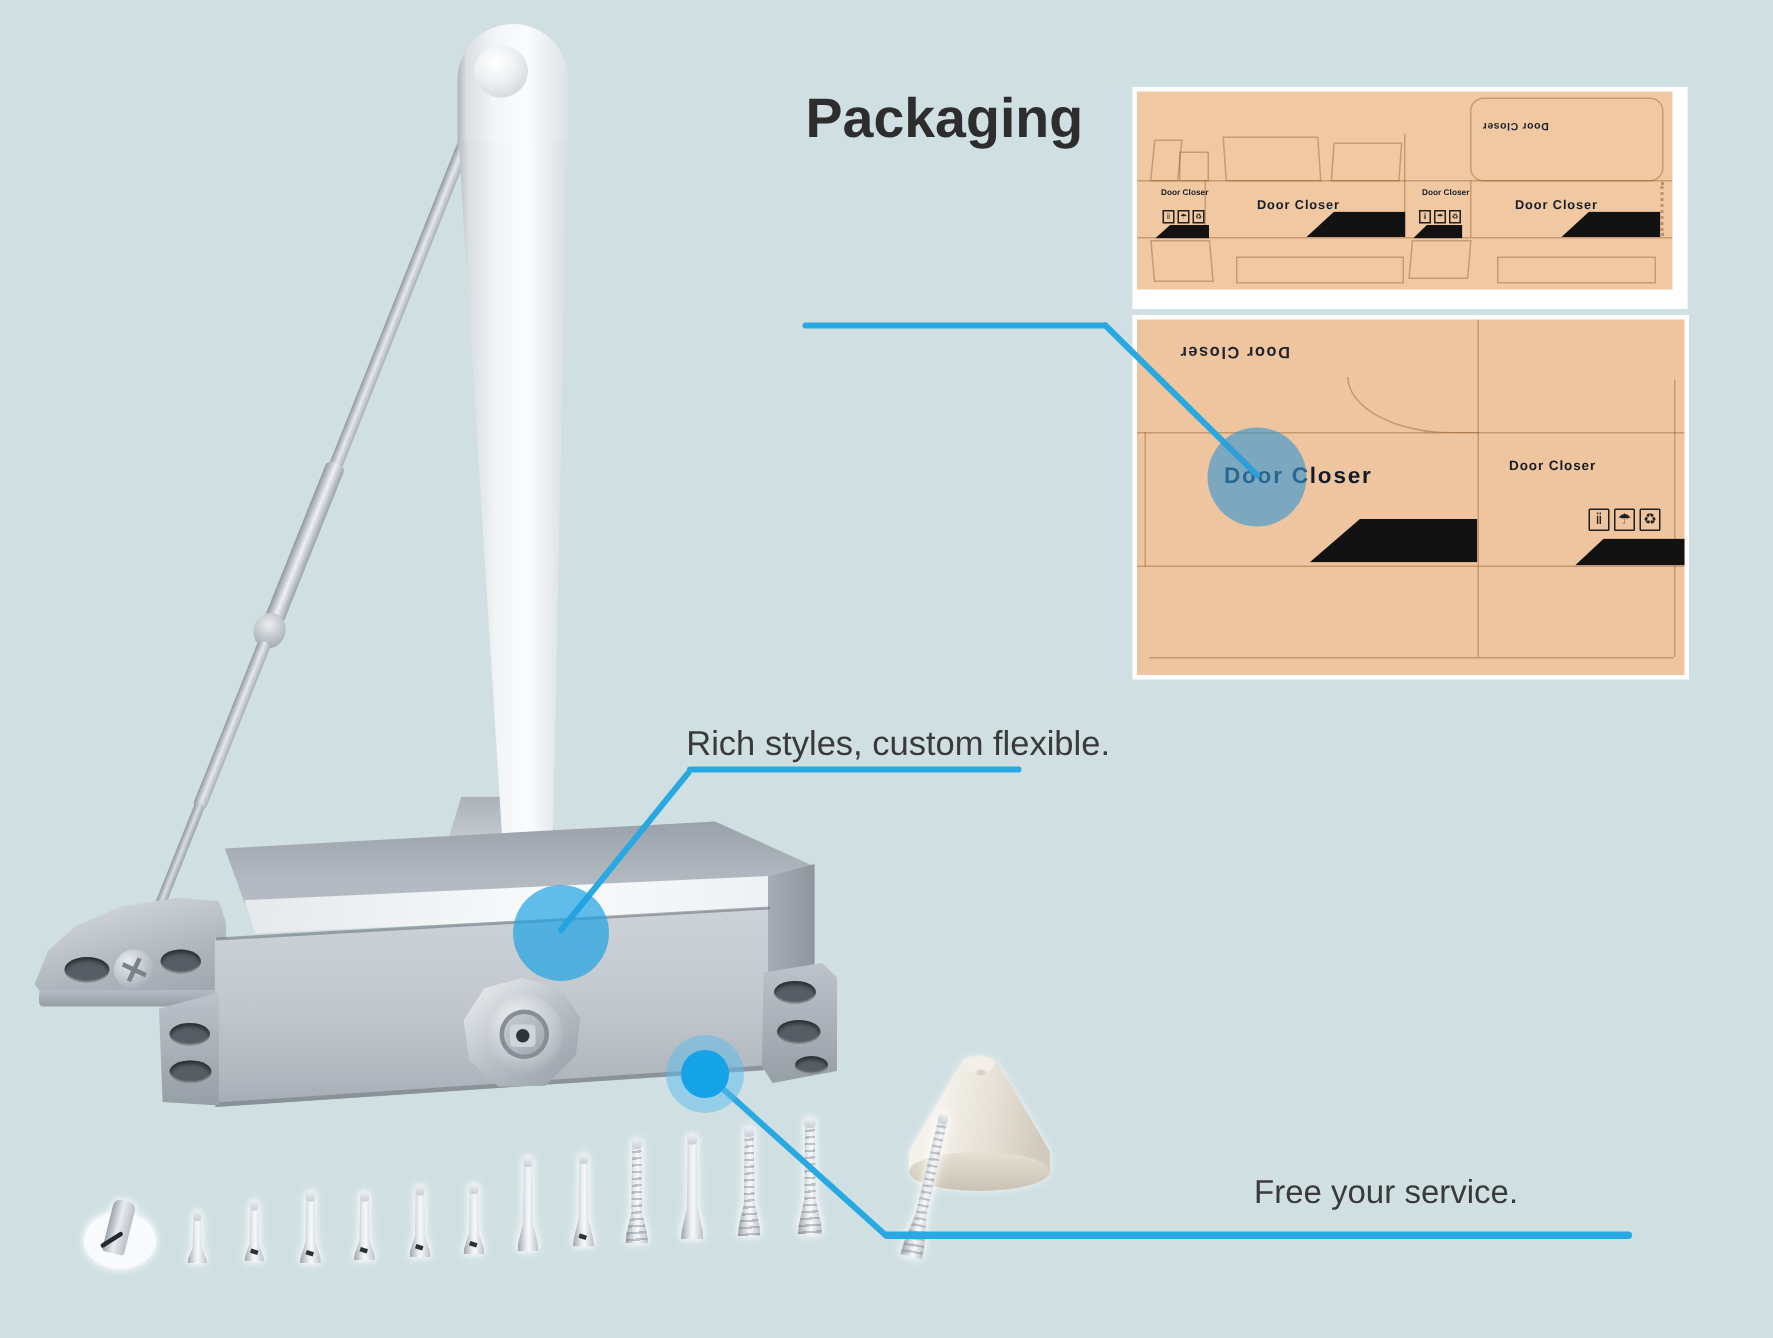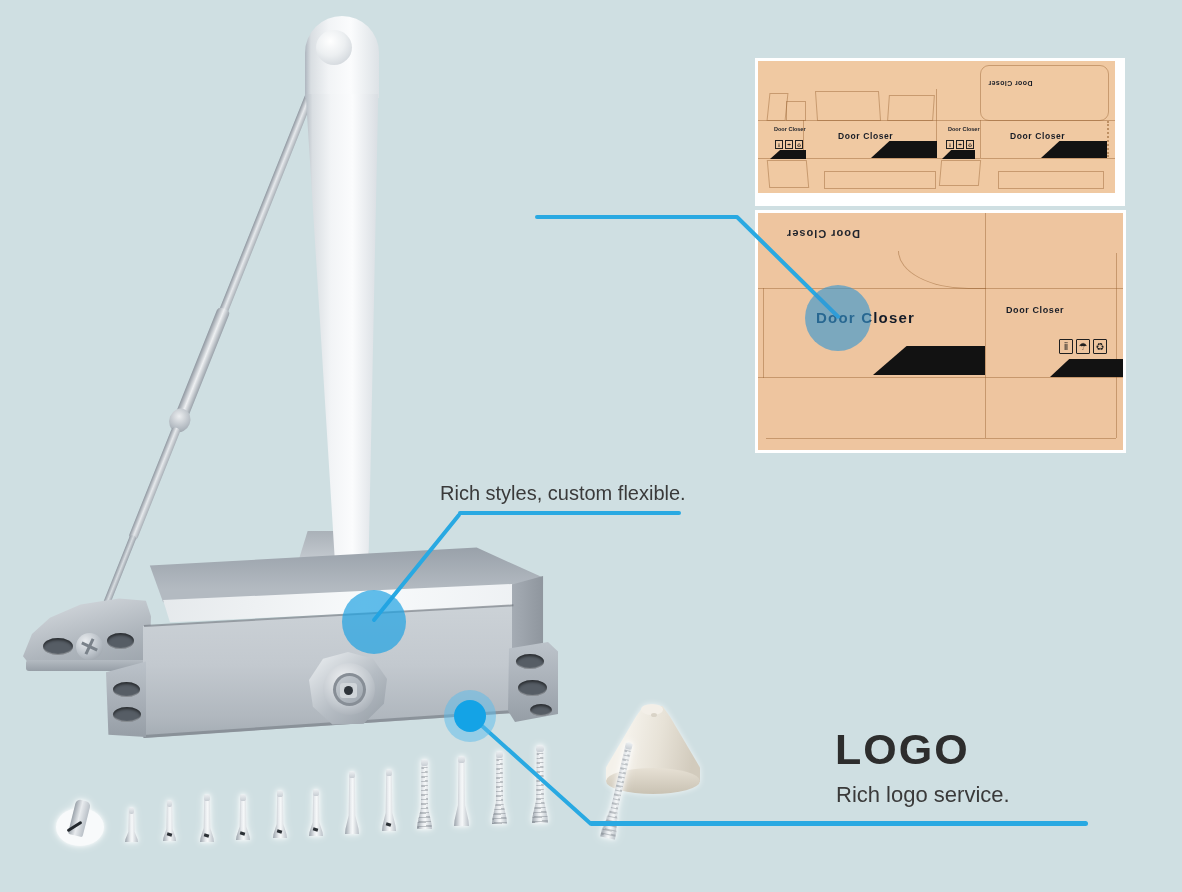--- a/index.html
+++ b/index.html
@@ -273,6 +273,7 @@
   <div class="bcircle" style="left:444px;top:690px;width:52px;height:52px;background:rgba(90,188,235,.5);"></div>
   <div class="bcircle" style="left:454px;top:700px;width:32px;height:32px;background:#14a3e6;"></div>
 
+  <div class="sec-title" style="left:537px;top:60px;font-size:37px;">Packaging</div>
 
   <div class="sec-desc" style="left:440px;top:482px;width:300px;text-align:left;font-size:20px;">Rich styles, custom flexible.</div>
 

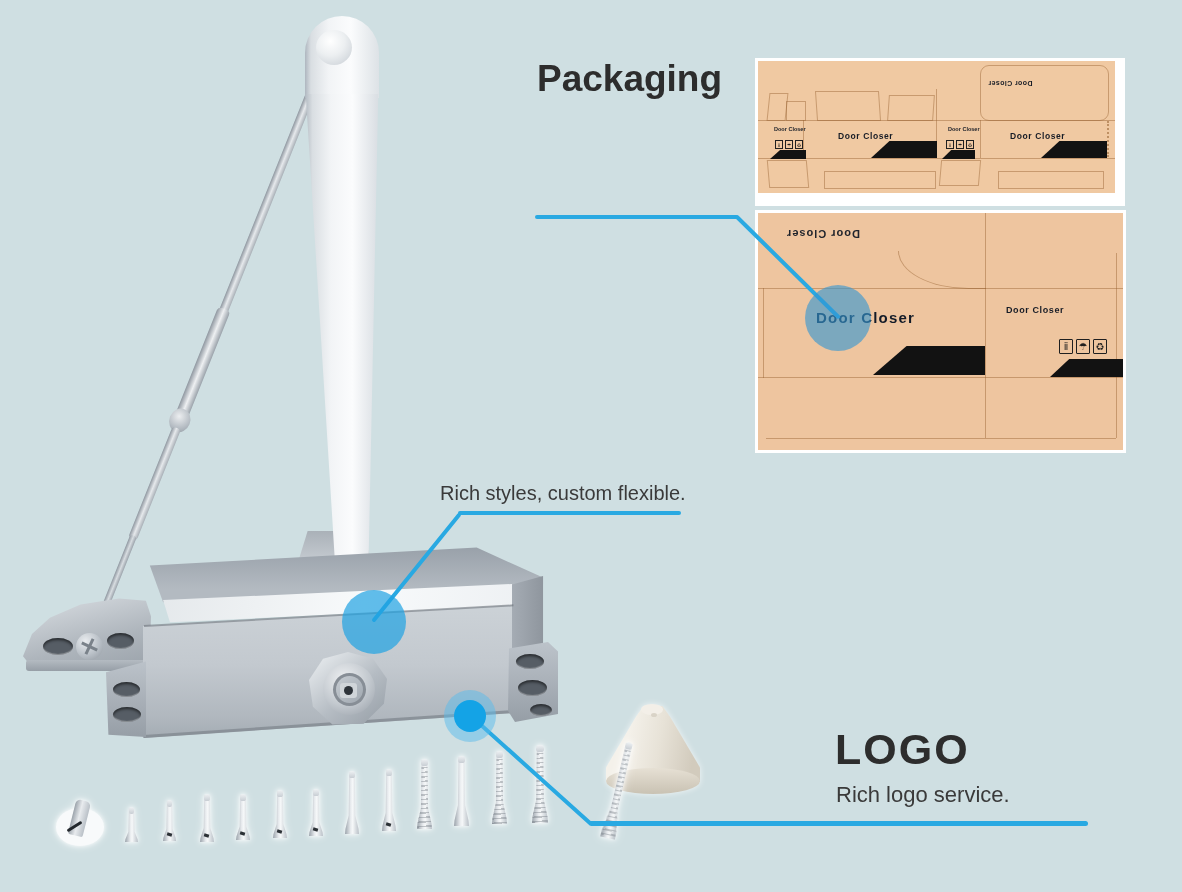--- a/index.html
+++ b/index.html
@@ -275,7 +275,7 @@
 
   <div class="sec-title" style="left:537px;top:60px;font-size:37px;">Packaging</div>
 
-  <div class="sec-desc" style="left:440px;top:482px;width:300px;text-align:left;font-size:20px;">Rich styles, custom flexible.</div>
+  <div class="sec-desc" style="left:440px;top:482px;width:300px;text-align:right;font-size:23px;">Rich styles, custom flexible.</div>
 
   <div class="sec-title" style="left:835px;top:727px;font-size:43px;letter-spacing:2px;">LOGO</div>
   <div class="sec-desc" style="left:836px;top:782px;font-size:22px;">Rich logo service.</div>

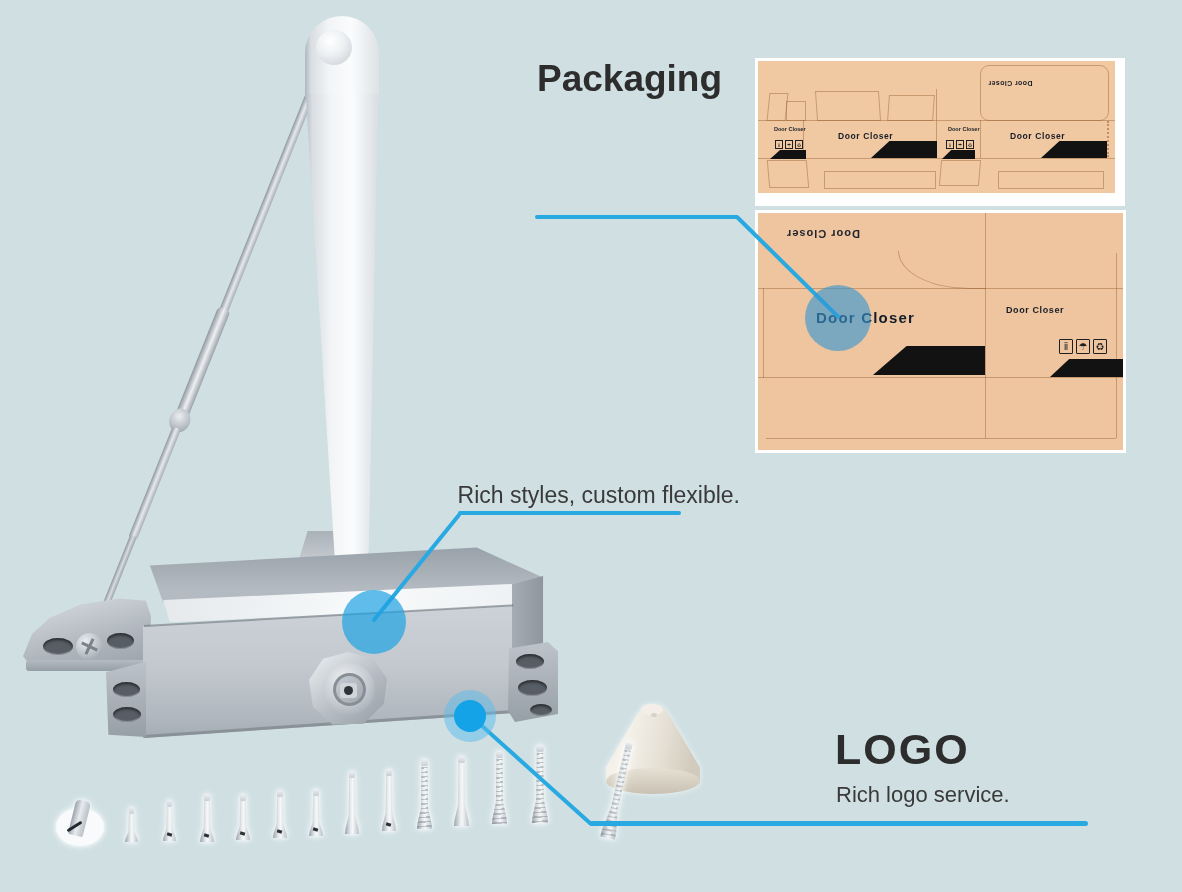--- a/index.html
+++ b/index.html
@@ -277,7 +277,6 @@
 
   <div class="sec-desc" style="left:440px;top:482px;width:300px;text-align:right;font-size:23px;">Rich styles, custom flexible.</div>
 
-  <div class="sec-title" style="left:835px;top:727px;font-size:43px;letter-spacing:2px;">LOGO</div>
   <div class="sec-desc" style="left:836px;top:782px;font-size:22px;">Rich logo service.</div>
 
 </div>

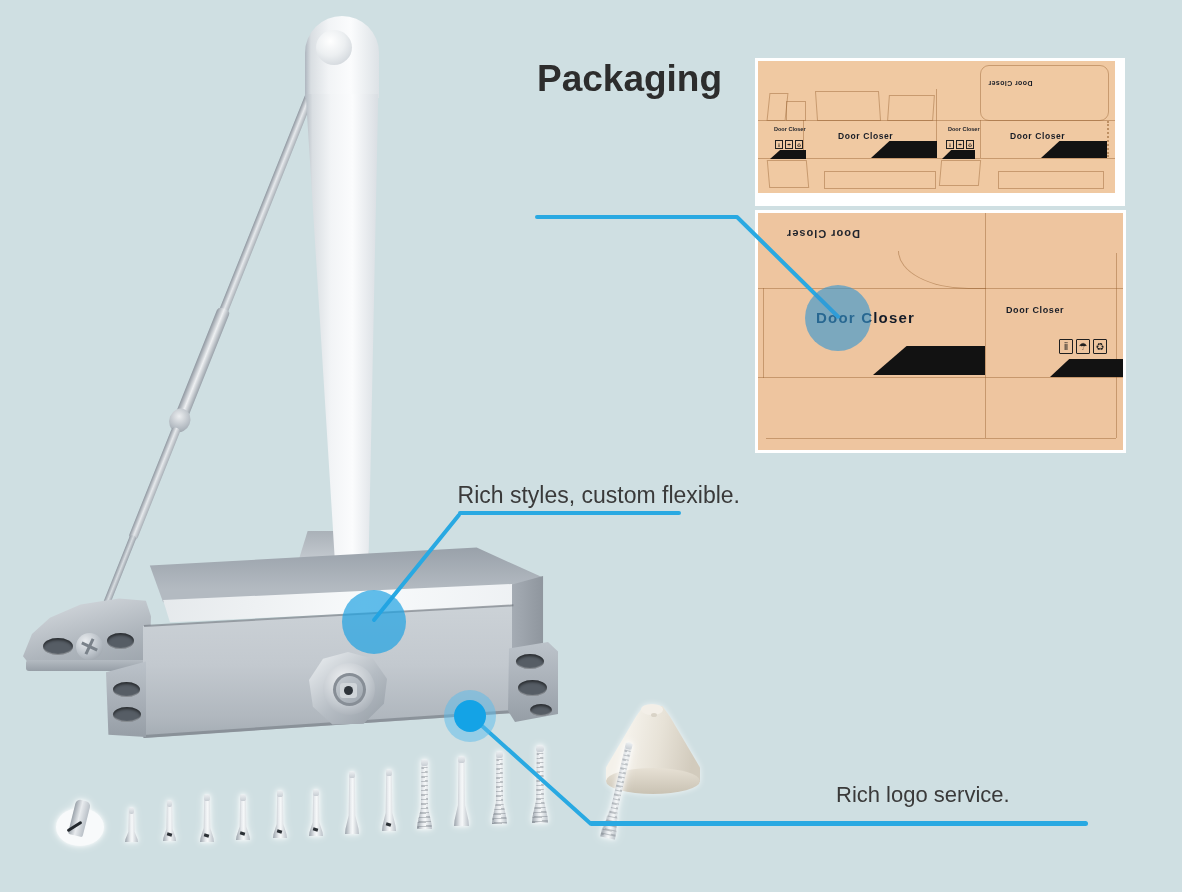--- a/index.html
+++ b/index.html
@@ -277,7 +277,7 @@
 
   <div class="sec-desc" style="left:440px;top:482px;width:300px;text-align:right;font-size:23px;">Rich styles, custom flexible.</div>
 
-  <div class="sec-desc" style="left:836px;top:782px;font-size:22px;">Rich logo service.</div>
+  <div class="sec-desc" style="left:836px;top:782px;font-size:22px;">Free your service.</div>
 
 </div>
 

